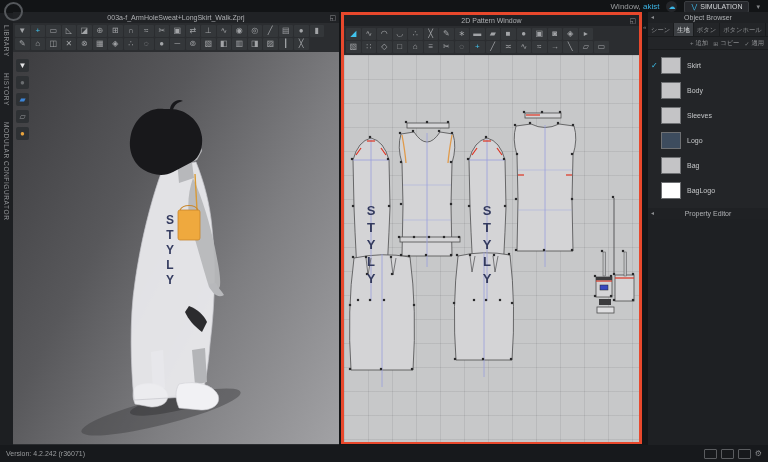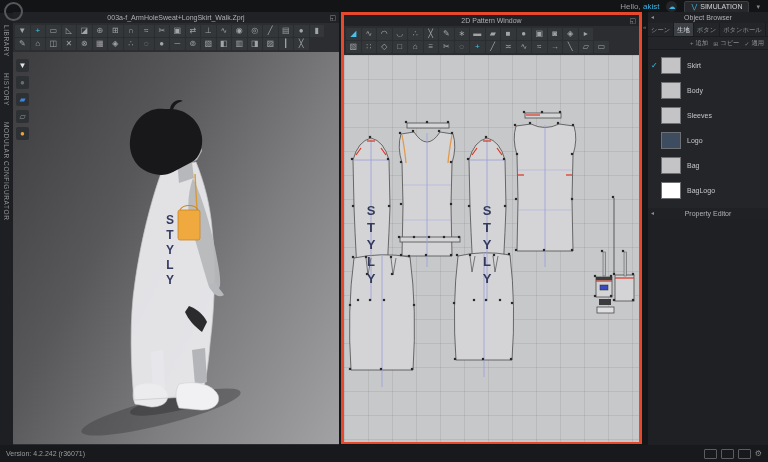--- a/index.html
+++ b/index.html
@@ -83,7 +83,7 @@
 
 <div class="clo-logo"></div>
 <div class="app-header">
-  <span class="greet"><span>Hello,</span> <span class="user">akist</span></span>
+  <span class="greet"><span>Window,</span> <span class="user">akist</span></span>
   <span class="round-btn"><span>☁</span></span>
   <span class="sim-btn">
     <span class="simicon">⋁</span>

